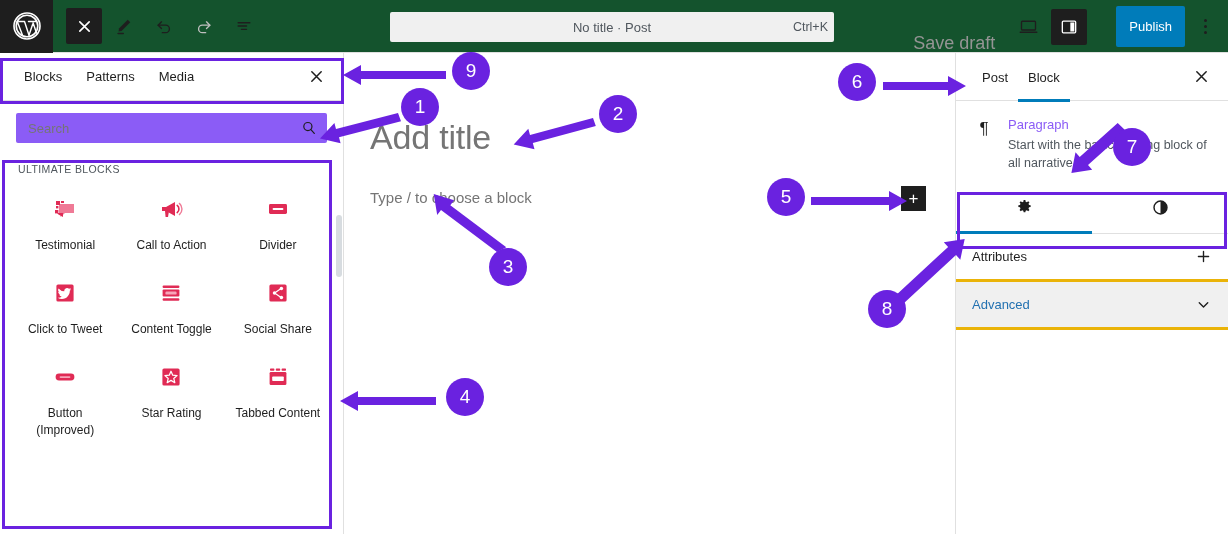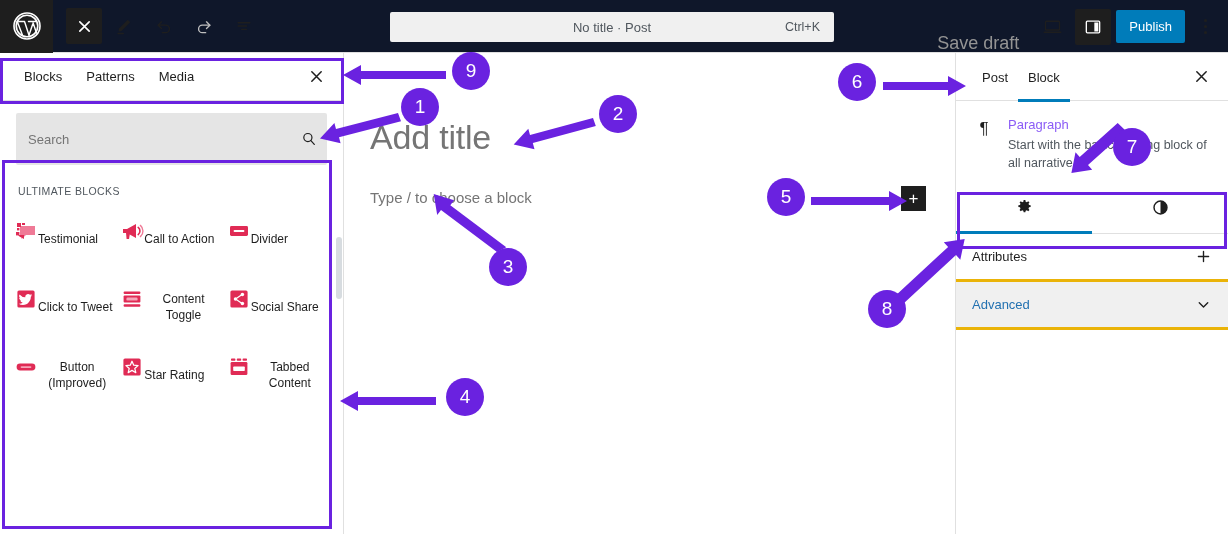--- a/index.html
+++ b/index.html
@@ -14,7 +14,7 @@
   
   .topbar {
     position: absolute; top: 0; left: 0; width: 1228px; height: 53px;
-    background: #0f172a; border-bottom: 1px solid #e0e0e0;
+    background: #14532d; border-bottom: 1px solid #e0e0e0;
     display: flex; align-items: center;
   }
   .wp-logo {

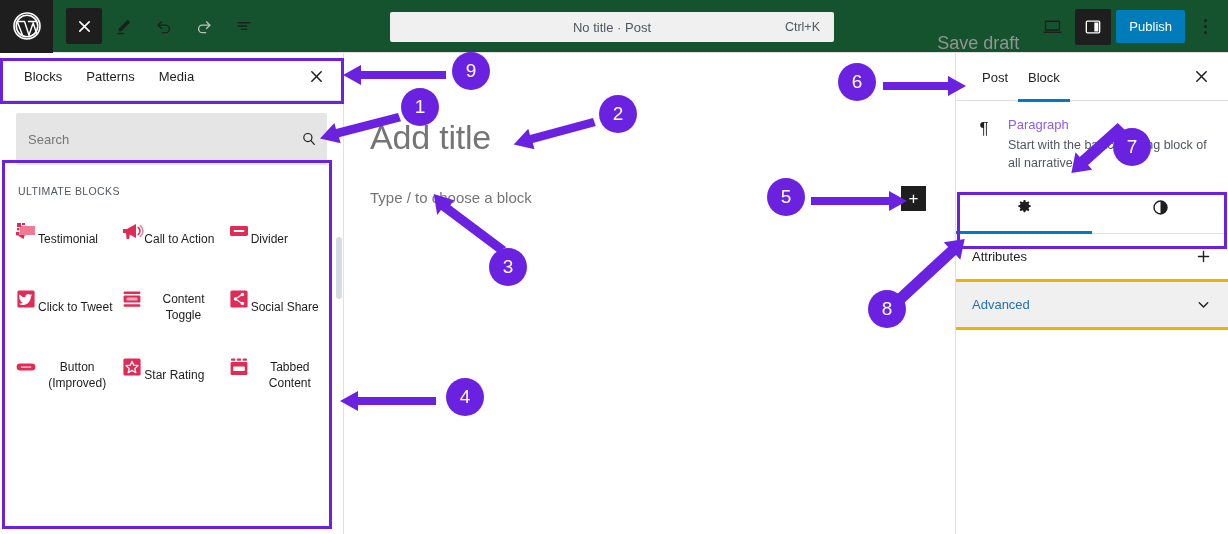--- a/index.html
+++ b/index.html
@@ -37,7 +37,7 @@
     cursor: pointer;
   }
   .cmdbar-title { font-size: 13px; color: #50575e; }
-  .cmdbar-kbd { position: absolute; right: 14px; font-size: 12.5px; color: #50575e; }
+  .cmdbar-kbd { position: absolute; right: 6px; font-size: 12.5px; color: #50575e; }
 
   .tb-right {
     position: absolute; right: 8px; top: 0; height: 53px;

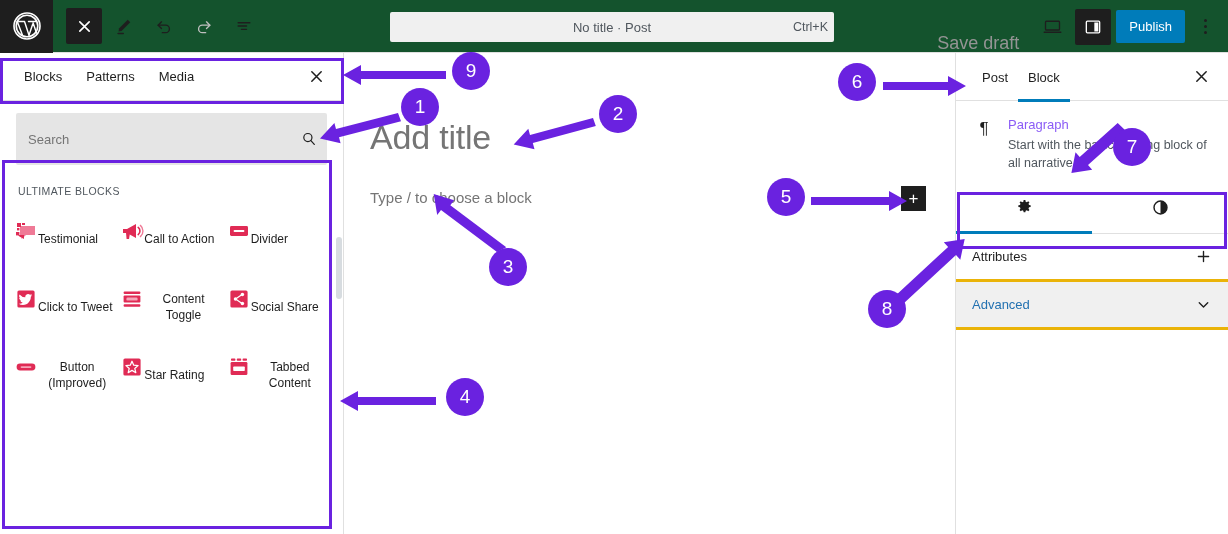--- a/index.html
+++ b/index.html
@@ -49,8 +49,8 @@
   }
   .publish-btn {
     background: #007cba; color: #ffffff; border: none;
-    font-size: 13px; height: 33px; padding: 0 13px;
-    border-radius: 2px; cursor: pointer;
+    font-size: 13px; height: 41px; padding: 0 13px;
+    border-radius: 2px; cursor: pointer; margin-left: 24px;
   }
   .kebab { width: 30px; height: 36px; display: flex; flex-direction: column;
            align-items: center; justify-content: center; gap: 3px; cursor: pointer; }

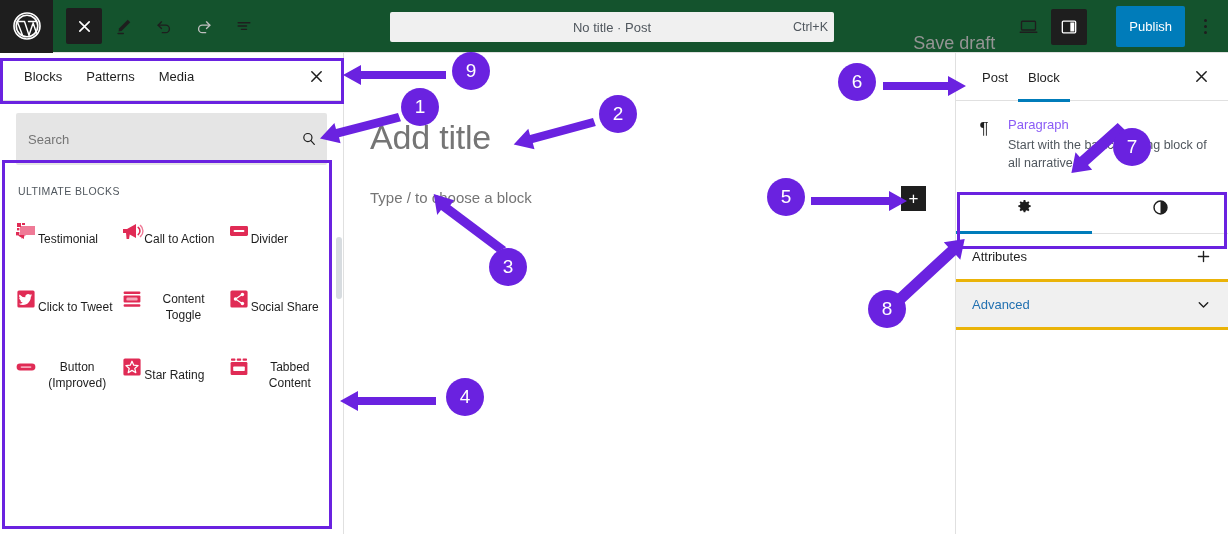--- a/index.html
+++ b/index.html
@@ -74,7 +74,7 @@
   }
   .ins-search-wrap { padding: 12px 16px 10px 16px; flex: none; }
   .ins-search {
-    height: 52px; background: #e5e5e5; border: none; border-radius: 2px;
+    height: 30px; background: #8b5cf6; border: none; border-radius: 2px;
     display: flex; align-items: center; padding: 0 12px; position: relative;
   }
   .ins-search input {

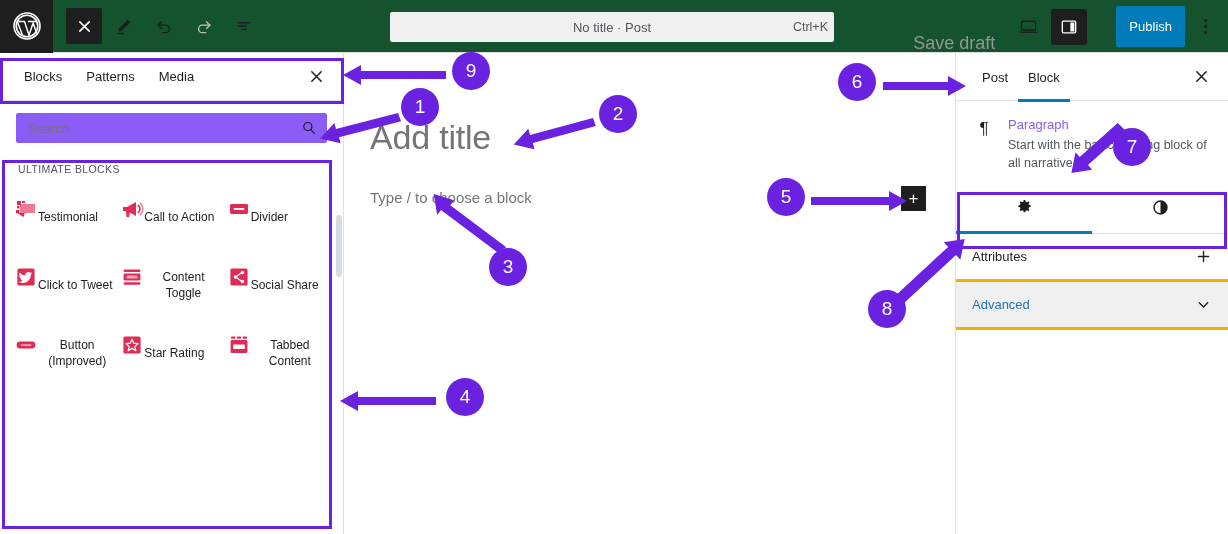--- a/index.html
+++ b/index.html
@@ -95,7 +95,7 @@
     row-gap: 12px; padding-top: 10px;
   }
   .block-item {
-    display: flex; flex-direction: row; align-items: center;
+    display: flex; flex-direction: column; align-items: center;
     padding: 8px 2px; cursor: pointer; border-radius: 2px;
   }
   .block-ico { width: 24px; height: 24px; margin-bottom: 16px;

